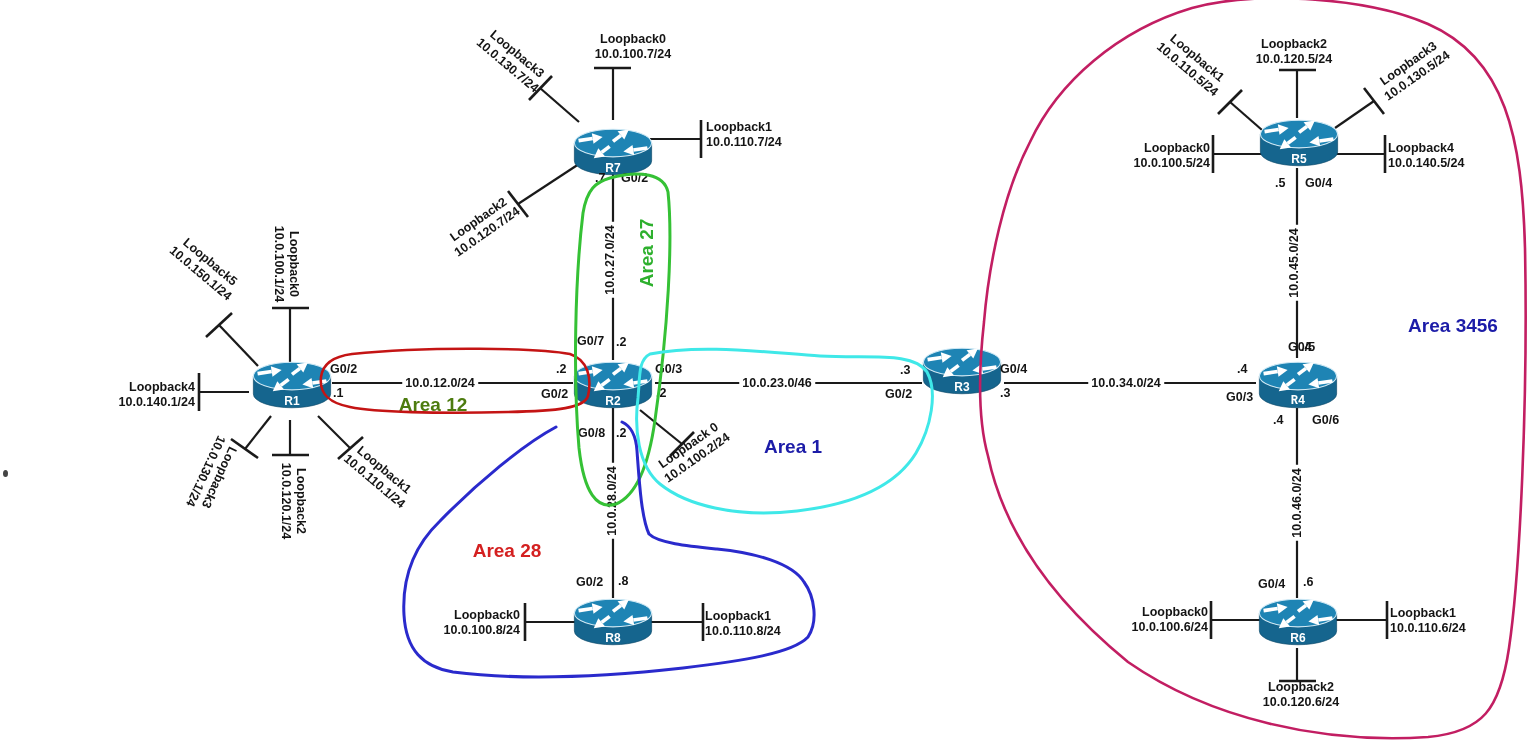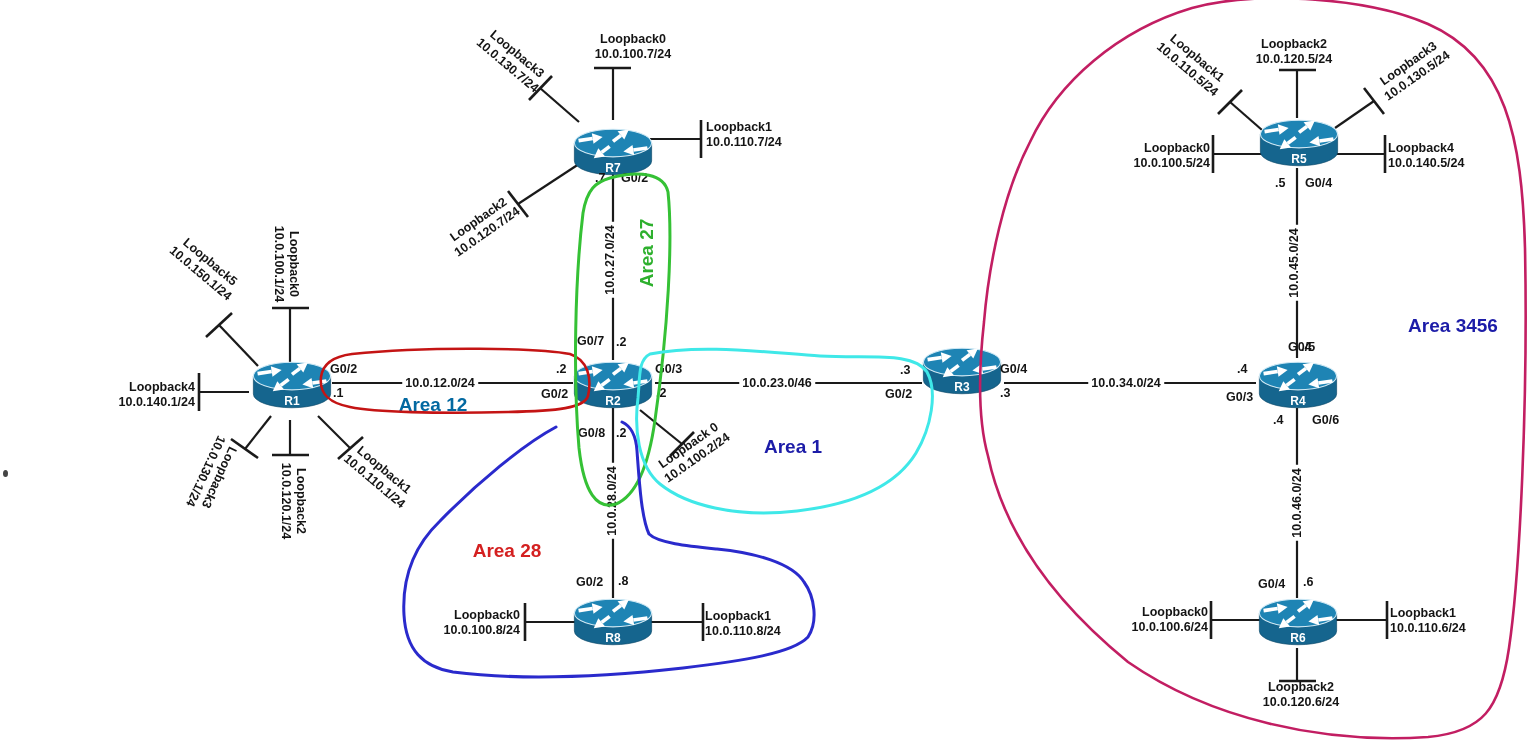--- a/index.html
+++ b/index.html
@@ -132,7 +132,7 @@
   <div class="lbl" style="left:1258px;top:577px">G0/4</div>
   <div class="lbl" style="left:1303px;top:575px">.6</div>
 
-  <div class="area cc" style="left: 433px; top: 405px; color: #0369a1;">Area 12</div>
+  <div class="area cc" style="left: 433px; top: 405px; color: #4d7c0f;">Area 12</div>
   <div class="area cc" style="left: 793px; top: 447px; color: rgb(28, 28, 168);">Area 1</div>
   <div class="area cc" style="left: 647px; top: 253px; transform: translate(-50%, -50%) rotate(-90deg); color: rgb(46, 176, 46);">Area 27</div>
   <div class="area cc" style="left: 507px; top: 551px; color: rgb(212, 32, 32);">Area 28</div>

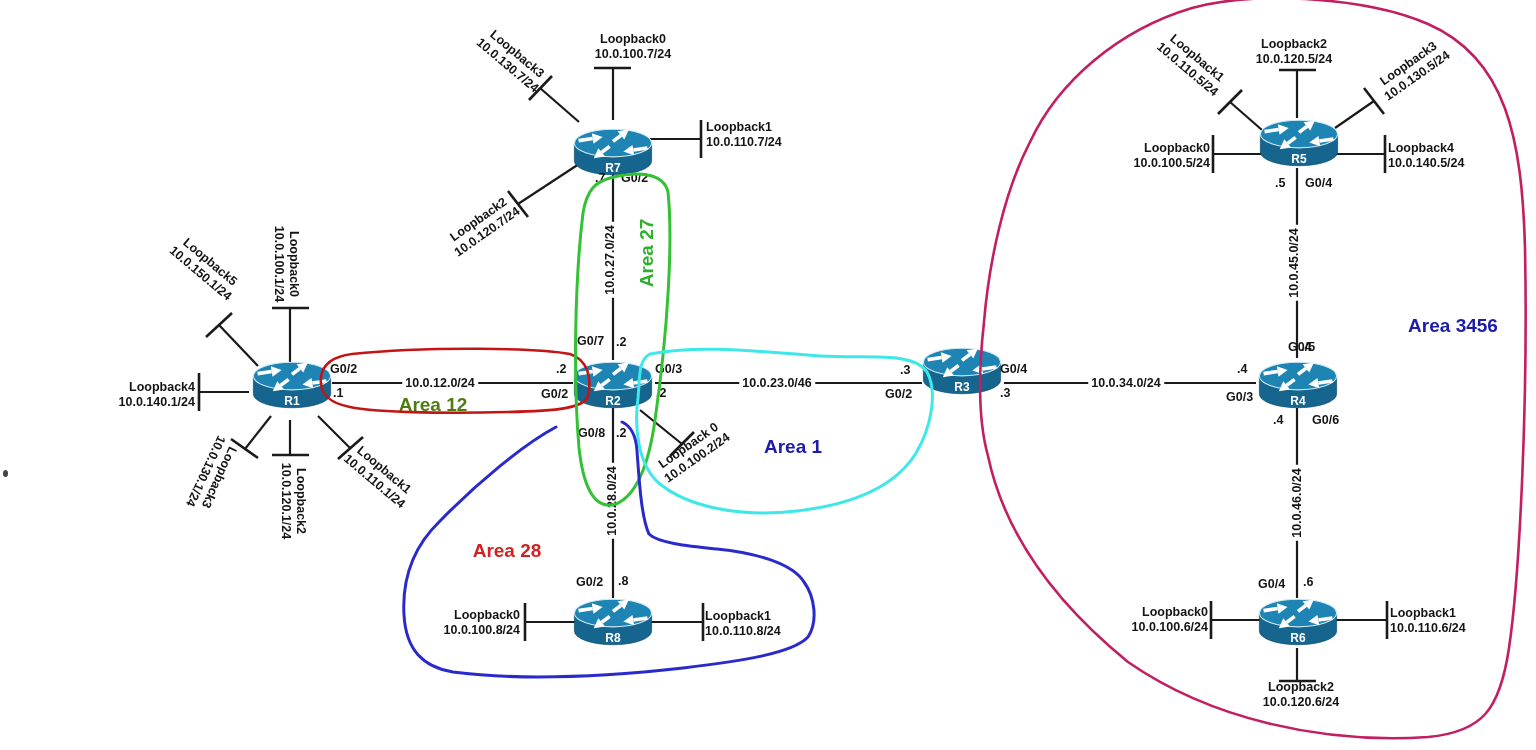--- a/index.html
+++ b/index.html
@@ -313,7 +313,7 @@
   </svg>
   <span class="rname">R3</span>
 </div>
-    <div class="router" style="left: 1256px; top: 359px;">
+    <div class="router" style="left: 1256px; top: 359px; font-family: Liberation Mono, monospace;">
   <svg class="ricon" viewBox="0 0 100 64" preserveAspectRatio="none">
     <path class="rbody" d="M4,21 L4,43 A46,17 0 0 0 96,43 L96,21 A46,17 0 0 1 4,21 Z" stroke="#0d4a6b" stroke-width="0.8" fill="#15658E"></path>
     <ellipse class="rtop" cx="50" cy="21" rx="46" ry="17" stroke="#cfe9f5" stroke-width="1.3" fill="#1E84B4"></ellipse>

